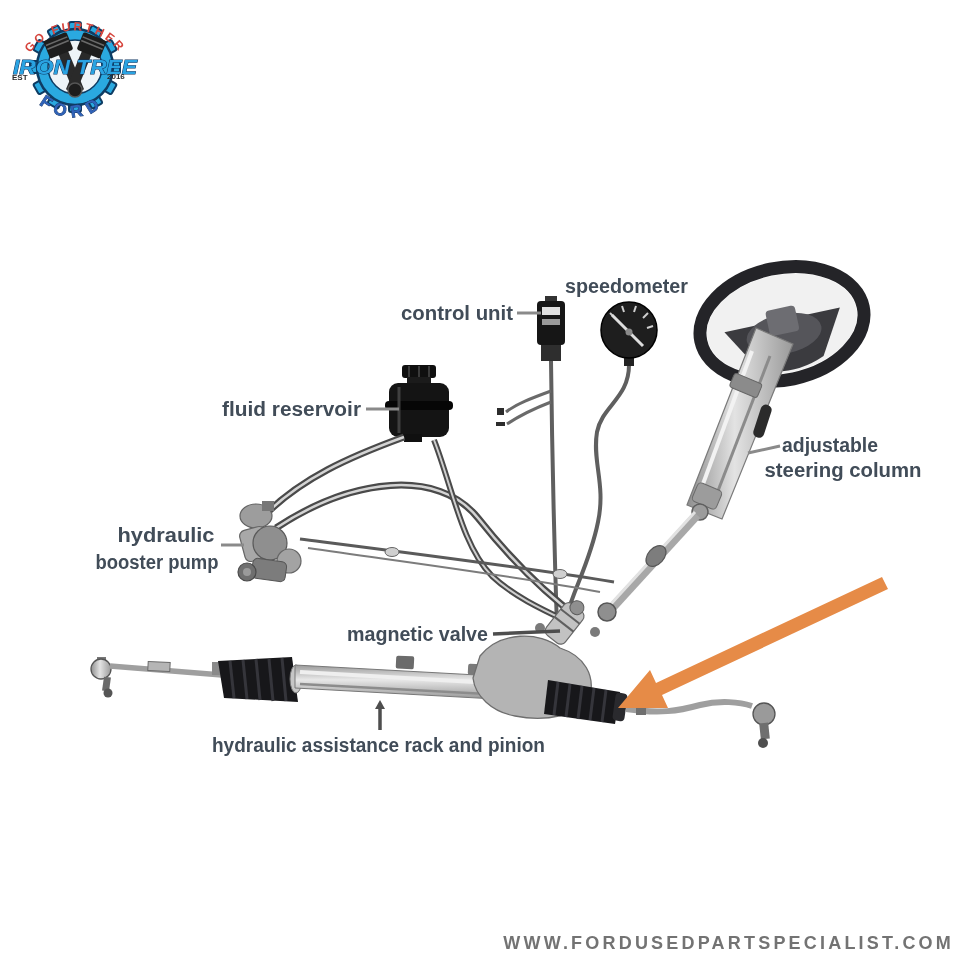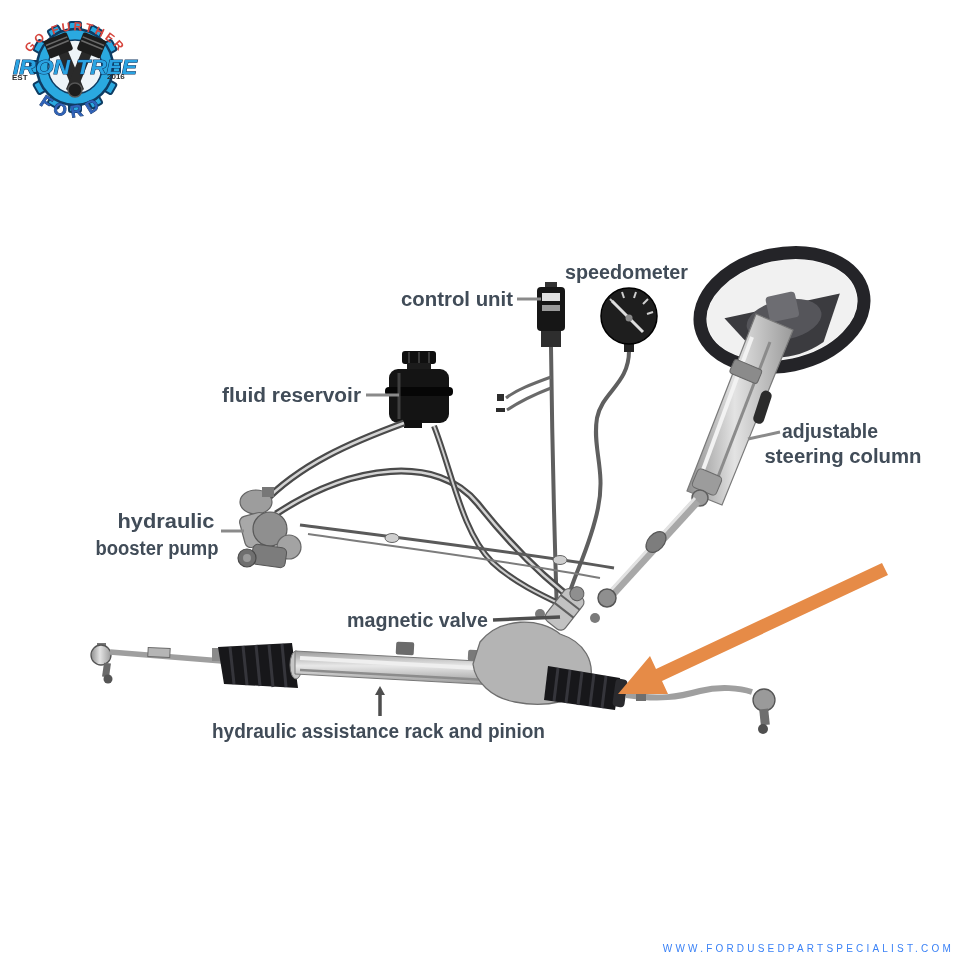--- a/index.html
+++ b/index.html
@@ -8,7 +8,7 @@
     font-family:"Liberation Sans",sans-serif;
   }
   .logo-wrap{position:absolute;left:0;top:0;width:150px;height:130px;}
-  .diagram-wrap{position:absolute;left:0;top:2px;width:980px;height:923px;}
+  .diagram-wrap{position:absolute;left:0;top:16px;width:980px;height:923px;}
   svg text{font-family:"Liberation Sans","DejaVu Sans",sans-serif;}
   .part-label{fill:#414c58;font-weight:bold;font-size:20px;}
   .footer-url{

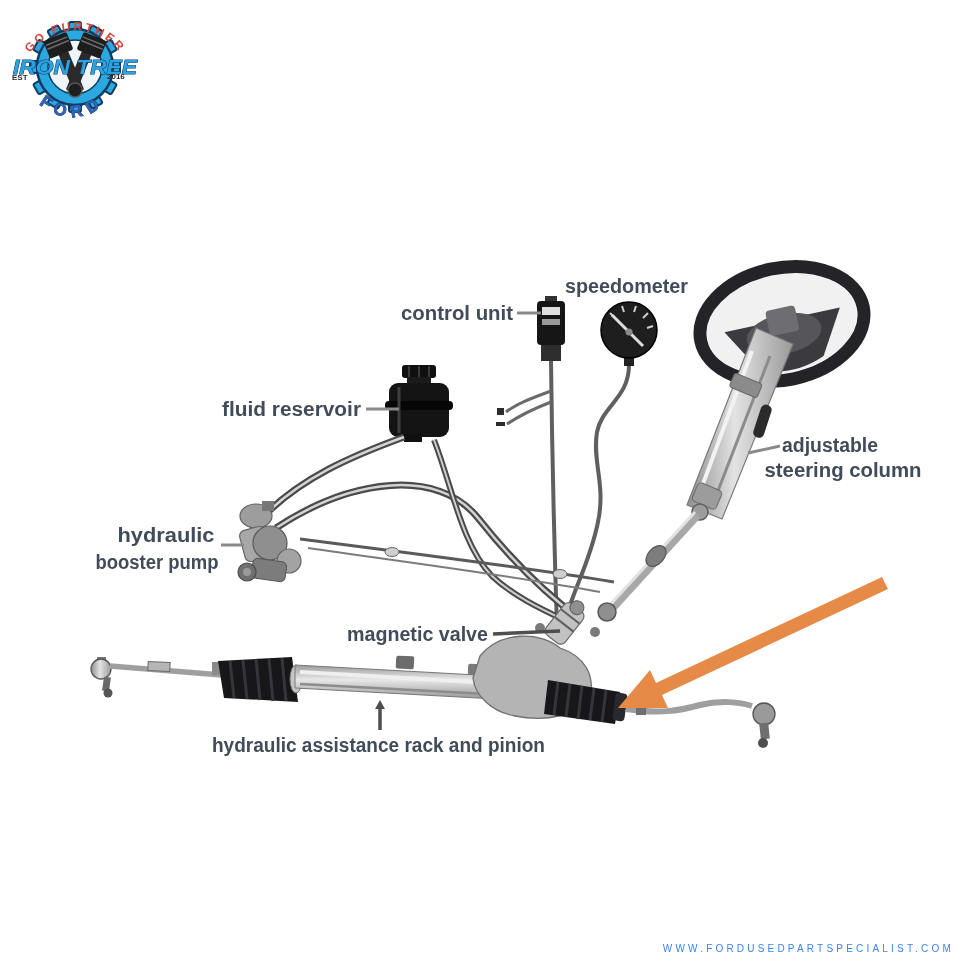--- a/index.html
+++ b/index.html
@@ -13,7 +13,7 @@
   .part-label{fill:#414c58;font-weight:bold;font-size:20px;}
   .footer-url{
     position:absolute;right:26px;bottom:26px;
-    font-size:10px;font-weight:normal;letter-spacing:3.2px;color:#3b82f6;
+    font-size:18px;font-weight:bold;letter-spacing:3.2px;color:#737373;
   }
 </style>
 </head>

